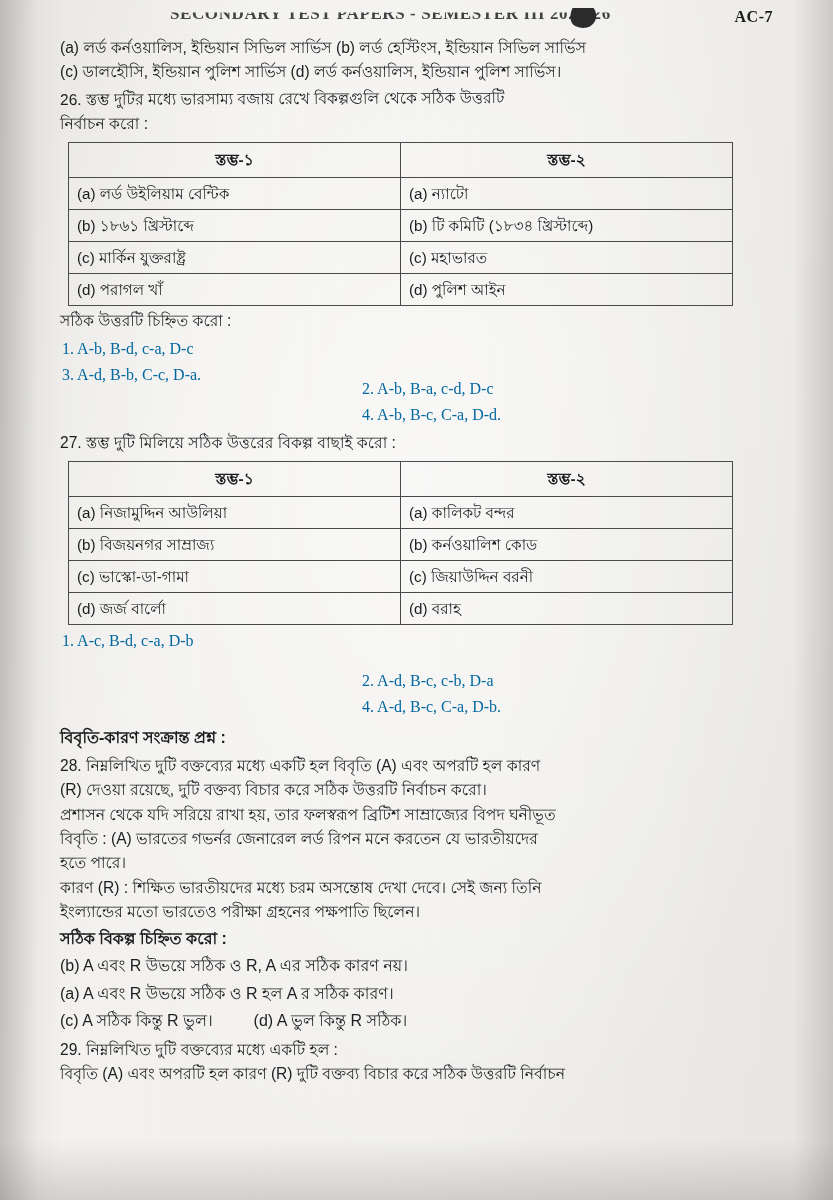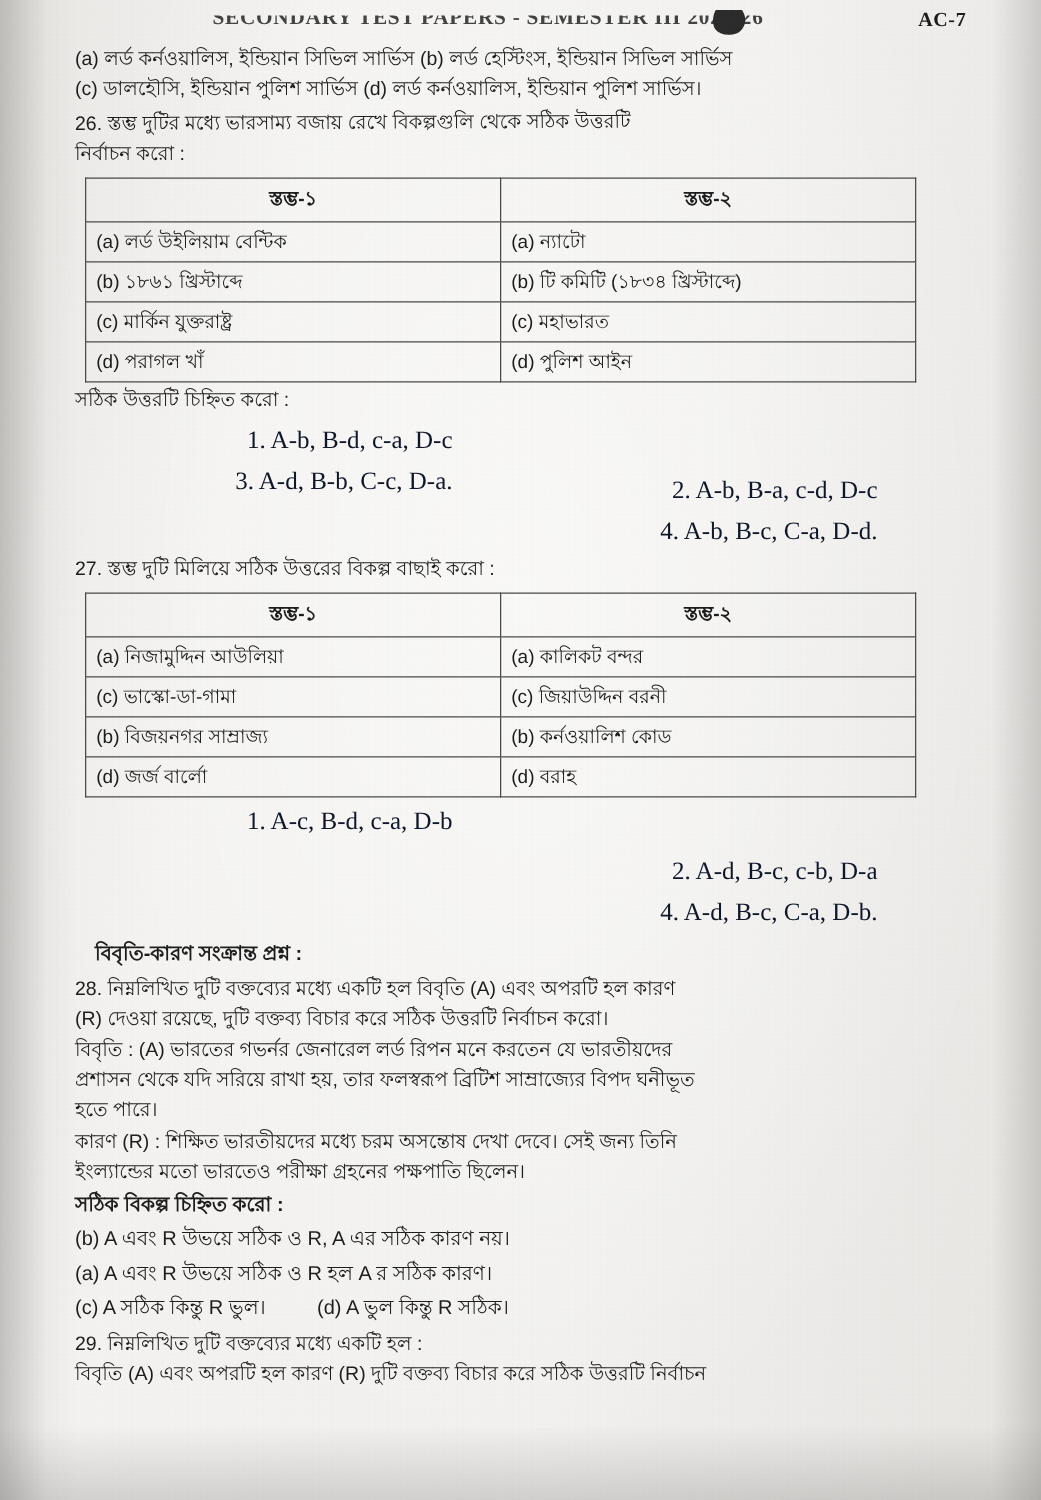--- a/index.html
+++ b/index.html
@@ -137,10 +137,9 @@
   .answers .col1 { width: 300px; }
   .answers .col2 { width: 340px; margin-top: 40px; }
   .answers div {
-    font-size: 20px;
+    font-size: 16px;
     line-height: 1.62;
-    color: #0f172a;
-    text-align: right;
+    color: #0369a1;
   }
   .sec-title {
     font-weight: 700;

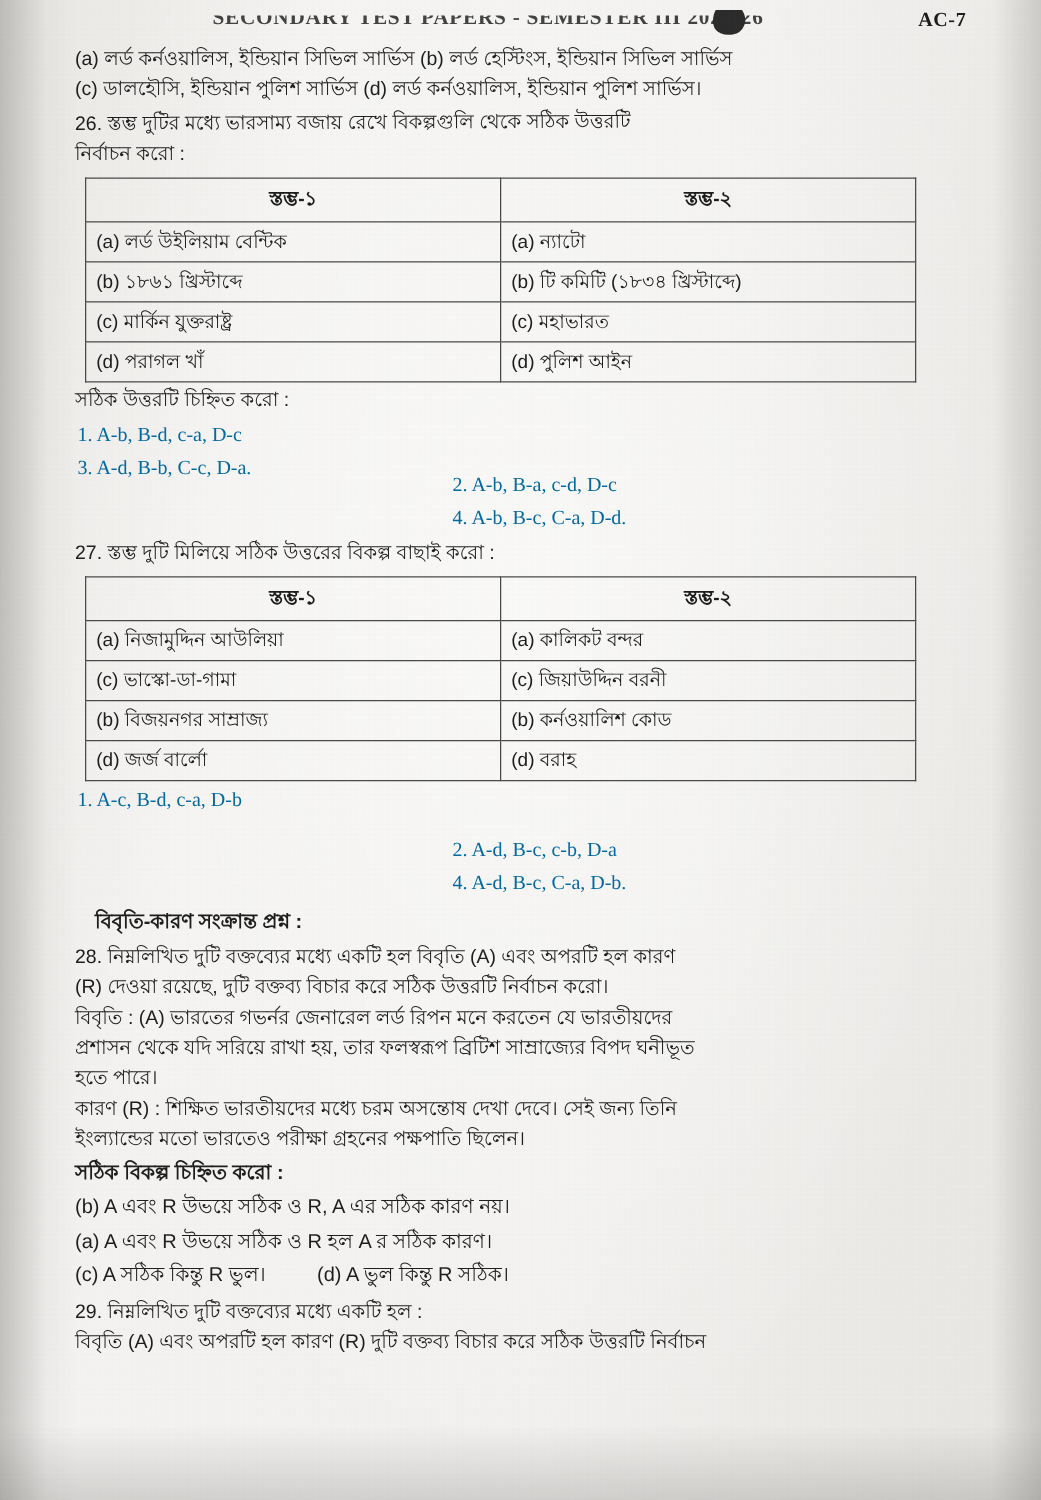--- a/index.html
+++ b/index.html
@@ -224,12 +224,12 @@
       <td class="b">(a) কালিকট বন্দর</td>
     </tr>
     <tr>
+      <td>(b) বিজয়নগর সাম্রাজ্য</td>
+      <td class="b">(b) কর্নওয়ালিশ কোড</td>
+    </tr>
+    <tr>
       <td>(c) ভাস্কো-ডা-গামা</td>
       <td class="b">(c) জিয়াউদ্দিন বরনী</td>
-    </tr>
-    <tr>
-      <td>(b) বিজয়নগর সাম্রাজ্য</td>
-      <td class="b">(b) কর্নওয়ালিশ কোড</td>
     </tr>
     <tr>
       <td>(d) জর্জ বার্লো</td>

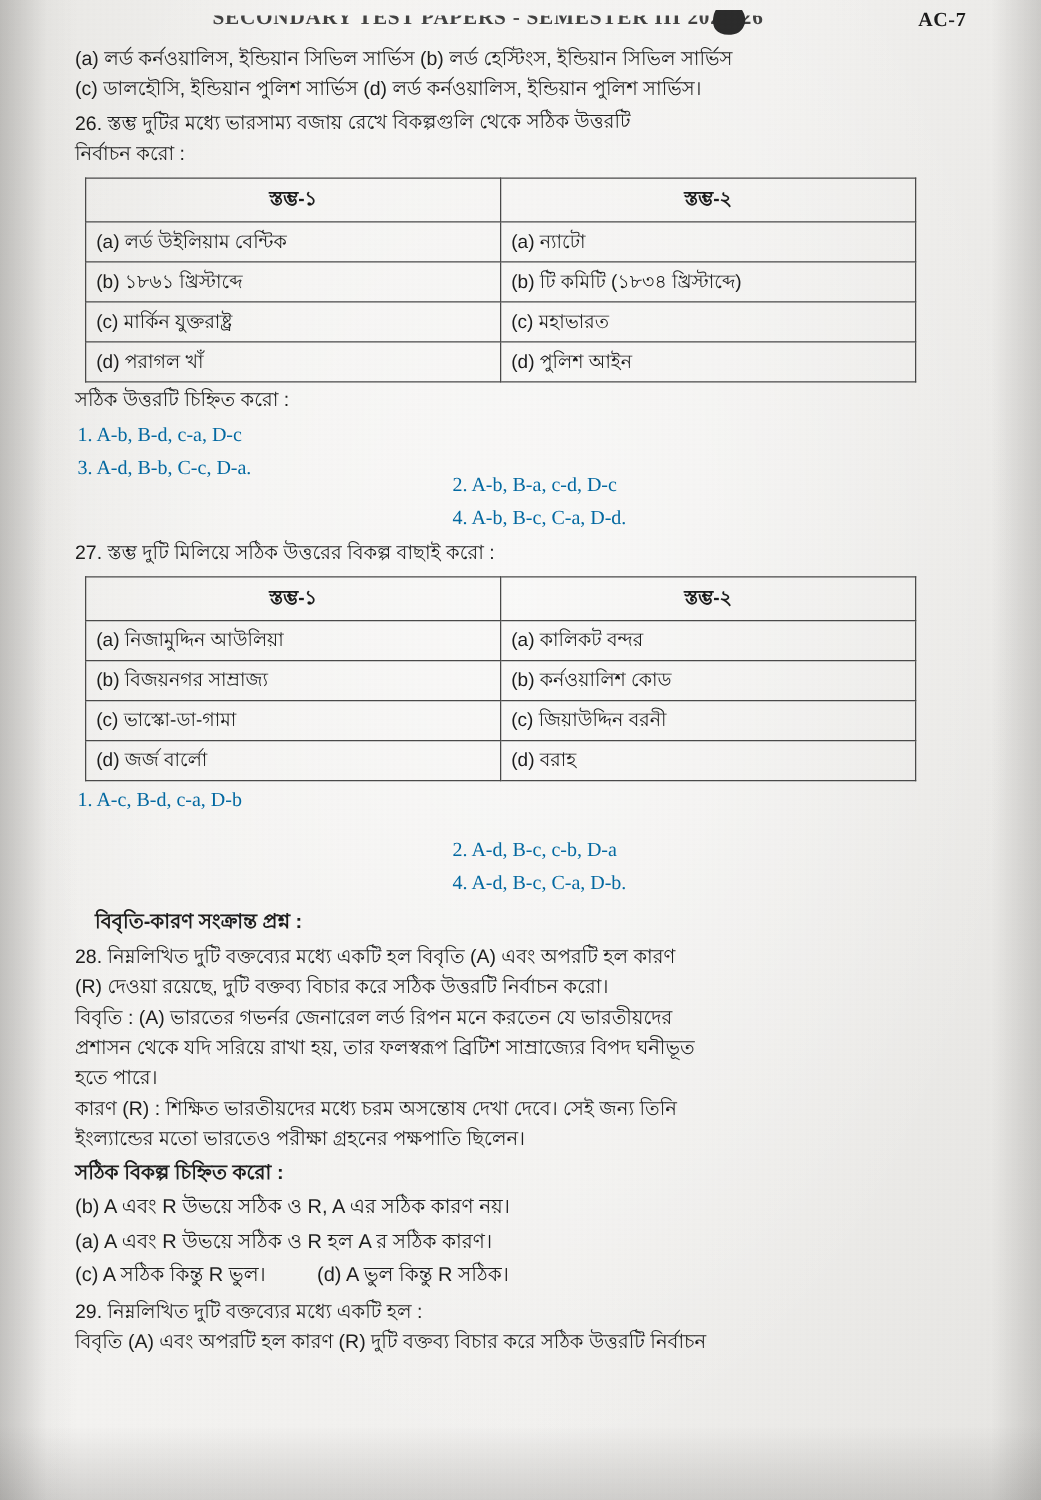--- a/index.html
+++ b/index.html
@@ -147,7 +147,7 @@
     margin-top: 6px;
   }
   .mt2 { margin-top: 3px; }
-  .mt4 { margin-top: 6px; margin-left: 16px; }
+  .mt4 { margin-top: 6px; }
 
   .answers-opts div { font-size: 16px; line-height: 1.72; }
   .slight { transform: rotate(-0.25deg); transform-origin: left center; }

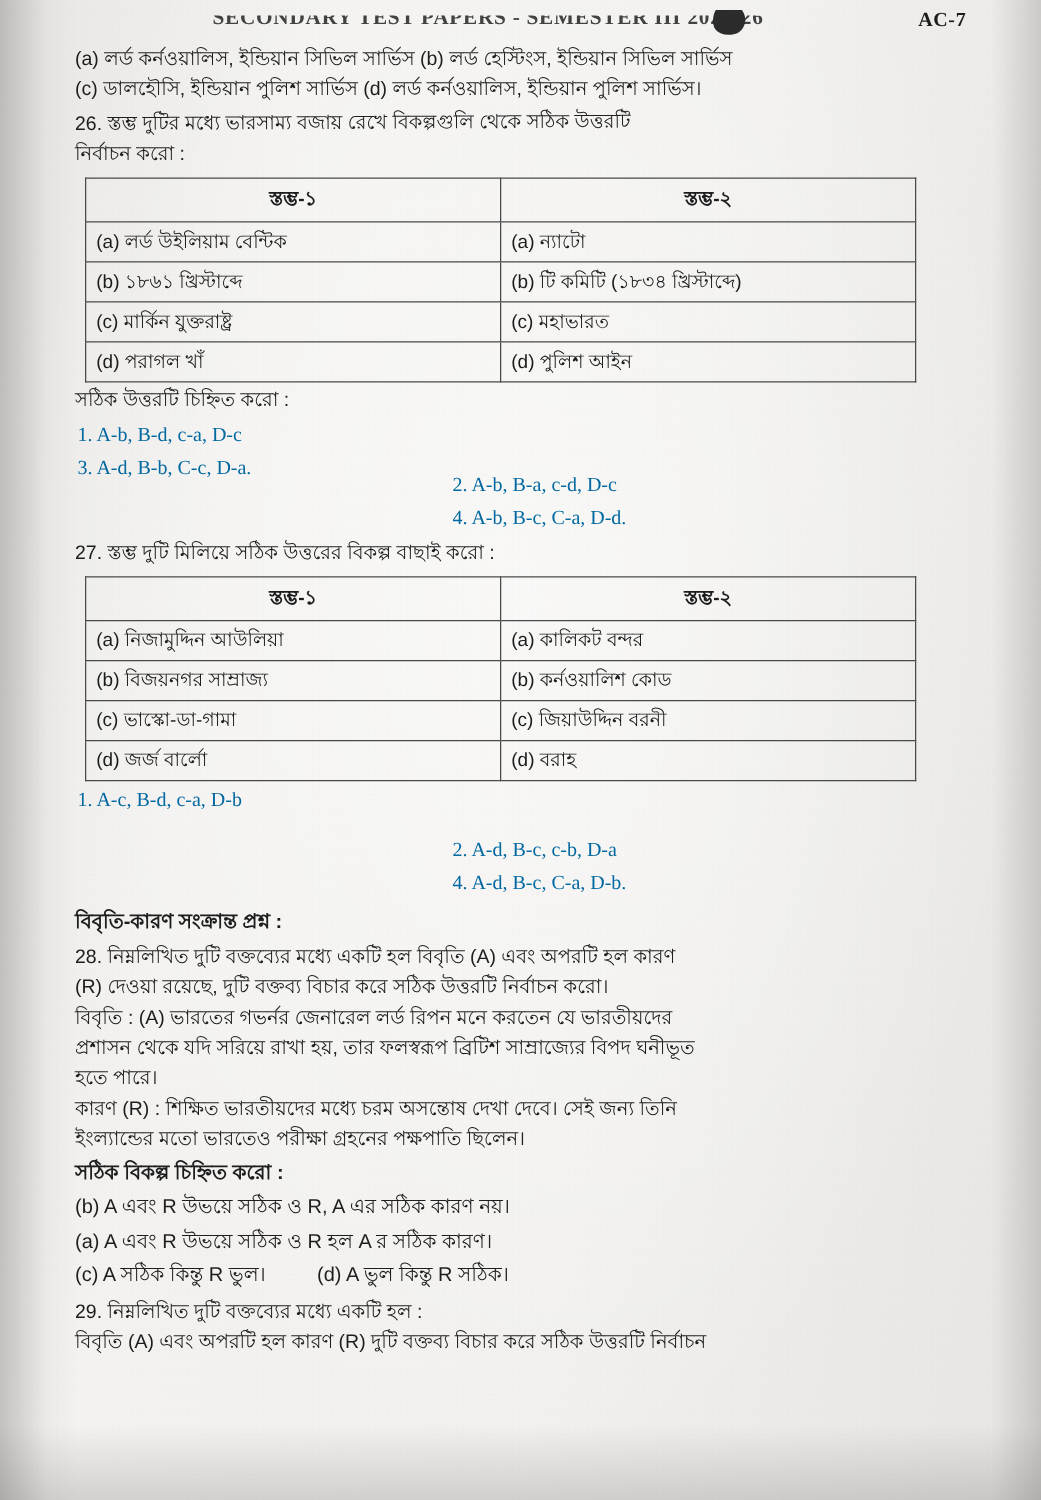--- a/index.html
+++ b/index.html
@@ -253,8 +253,8 @@
   <div class="line bn mt2">28. নিম্নলিখিত দুটি বক্তব্যের মধ্যে একটি হল বিবৃতি (A) এবং অপরটি হল কারণ</div>
   <div class="line bn">(R) দেওয়া রয়েছে, দুটি বক্তব্য বিচার করে সঠিক উত্তরটি নির্বাচন করো।</div>
 
+  <div class="line bn">প্রশাসন থেকে যদি সরিয়ে রাখা হয়, তার ফলস্বরূপ ব্রিটিশ সাম্রাজ্যের বিপদ ঘনীভূত</div>
   <div class="line bn">বিবৃতি : (A) ভারতের গভর্নর জেনারেল লর্ড রিপন মনে করতেন যে ভারতীয়দের</div>
-  <div class="line bn">প্রশাসন থেকে যদি সরিয়ে রাখা হয়, তার ফলস্বরূপ ব্রিটিশ সাম্রাজ্যের বিপদ ঘনীভূত</div>
   <div class="line bn">হতে পারে।</div>
 
   <div class="line bn">কারণ (R) : শিক্ষিত ভারতীয়দের মধ্যে চরম অসন্তোষ দেখা দেবে। সেই জন্য তিনি</div>

